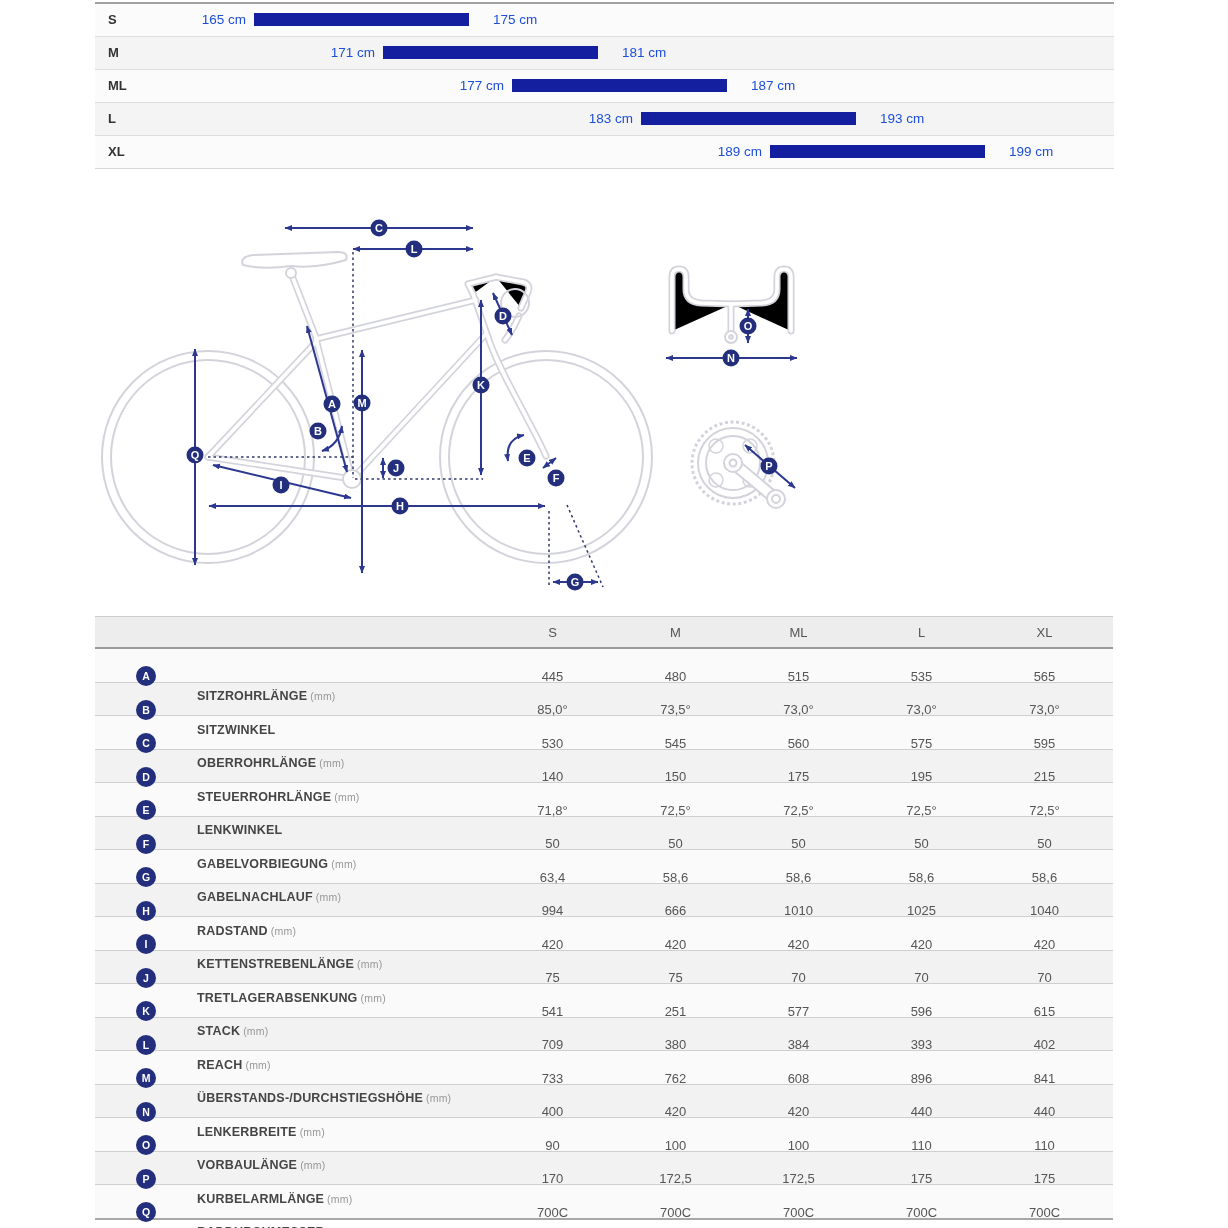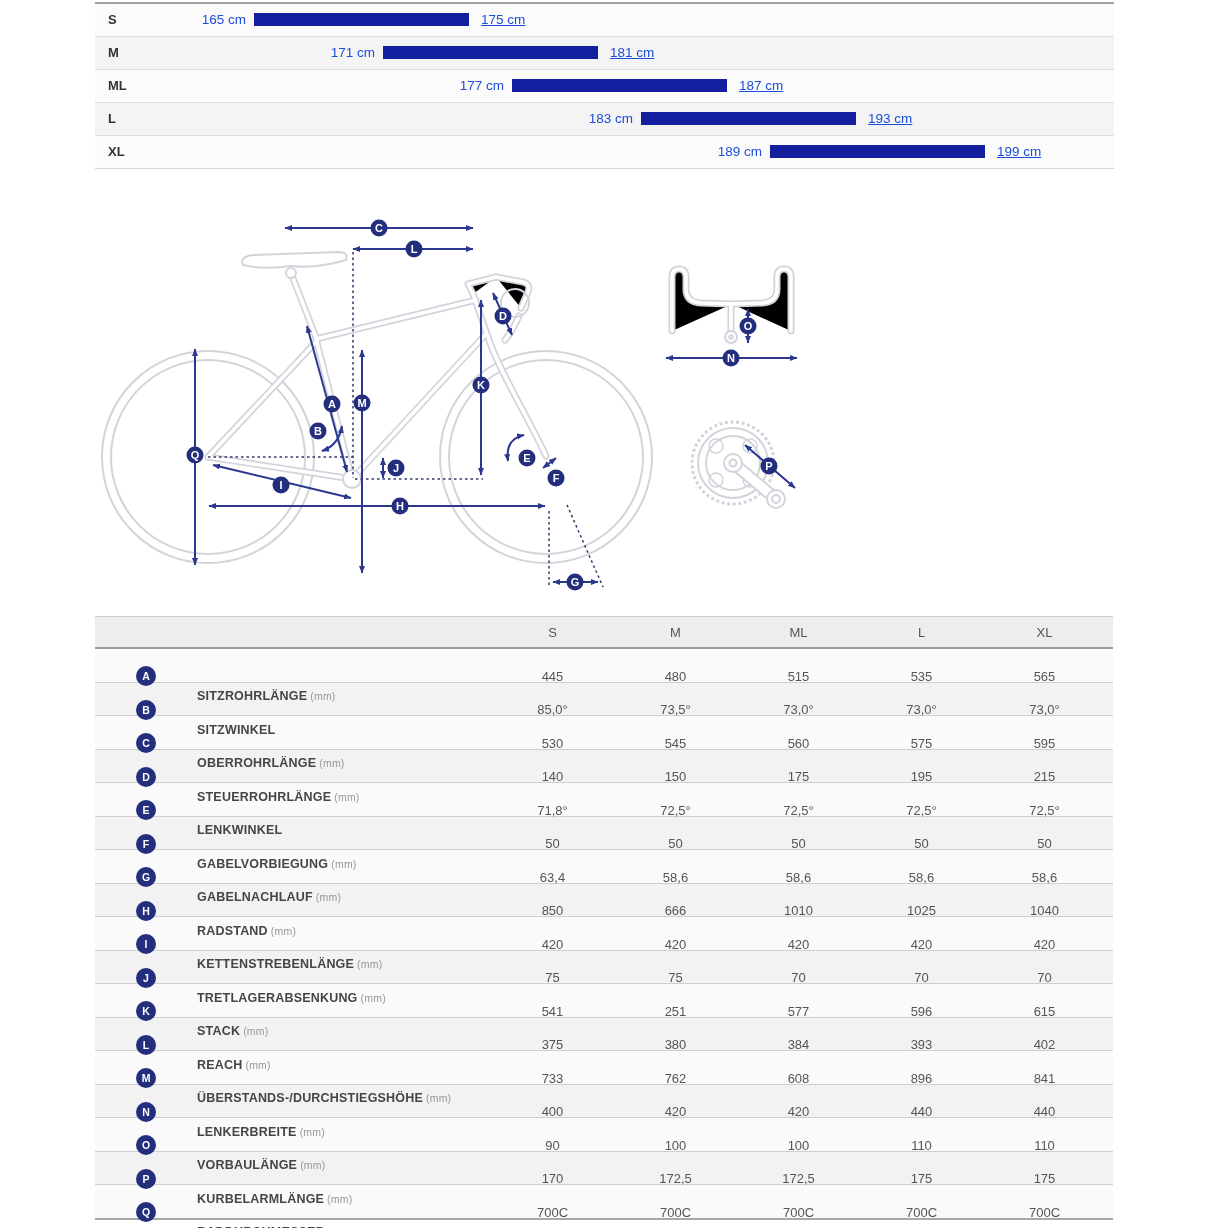--- a/index.html
+++ b/index.html
@@ -16,7 +16,7 @@
   .sc-bar{position:absolute;top:9px;height:13px;background:#131f9e;}
   .sc-min,.sc-max{position:absolute;top:0;line-height:32px;font-size:13.5px;color:#1d4ed8;white-space:nowrap;}
   .sc-min{transform:translateX(-100%);padding-right:8px;}
-  .sc-max{padding-left:12px;text-decoration:underline;}
+  .sc-max{padding-left:24px;}
 
   
   .diagram{position:absolute;left:95px;top:190px;width:1019px;height:420px;}

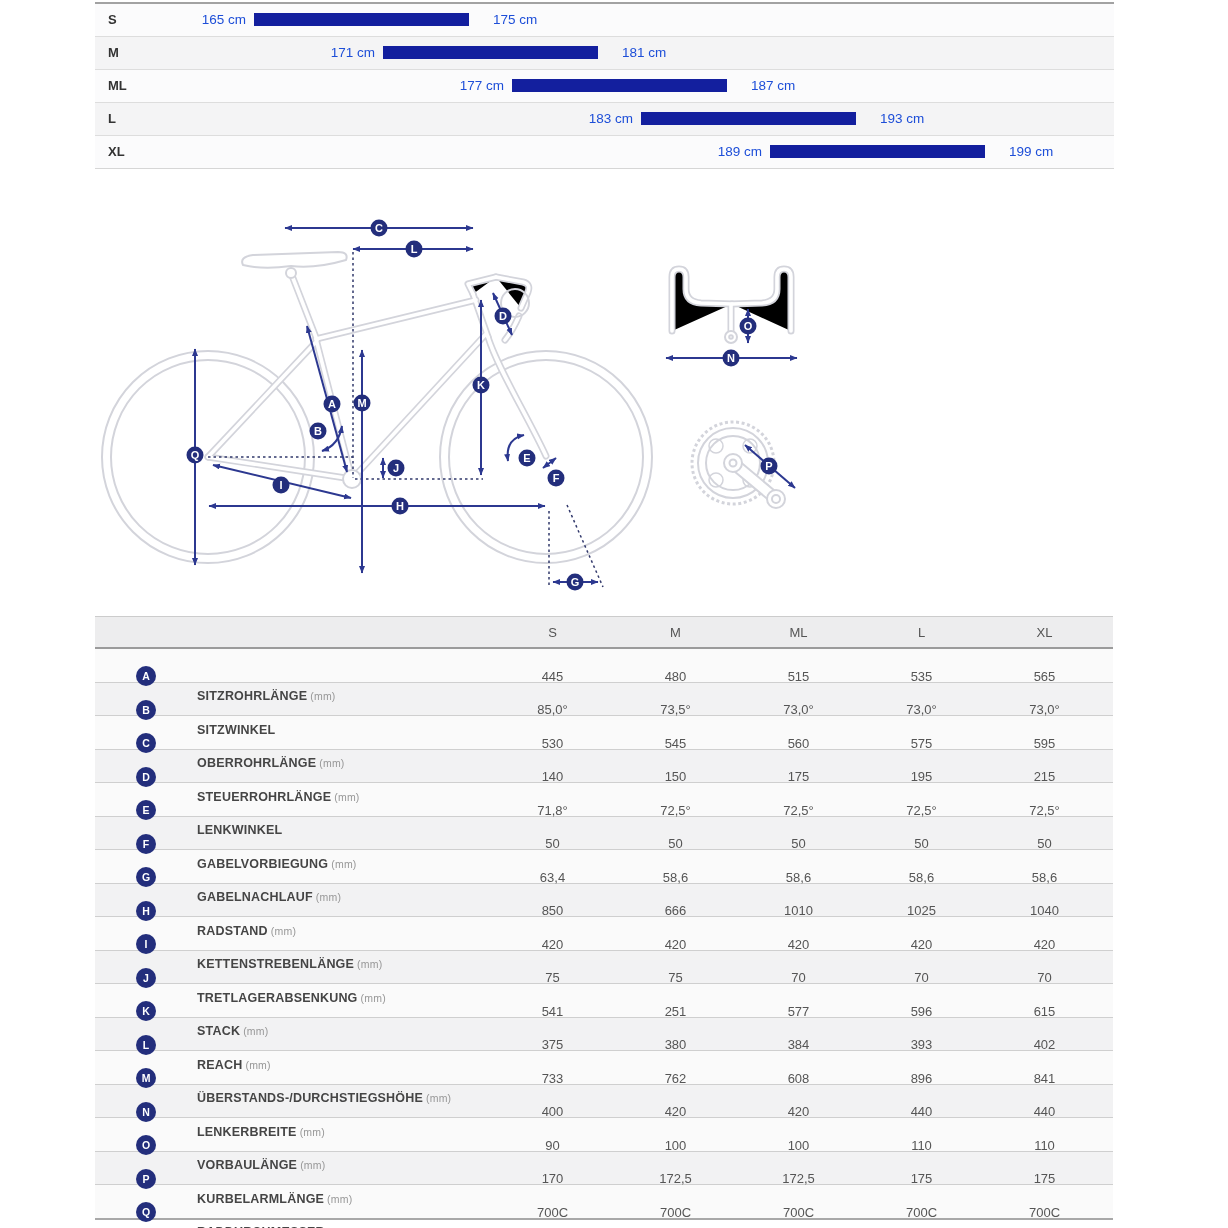--- a/index.html
+++ b/index.html
@@ -340,7 +340,7 @@
             <div class="badge">H</div>
           </div>
           <div class="geo-label">RADSTAND<span class="geo-unit">(mm)</span></div>
-          <div class="geo-val">850</div>
+          <div class="geo-val">994</div>
           <div class="geo-val">666</div>
           <div class="geo-val">1010</div>
           <div class="geo-val">1025</div>

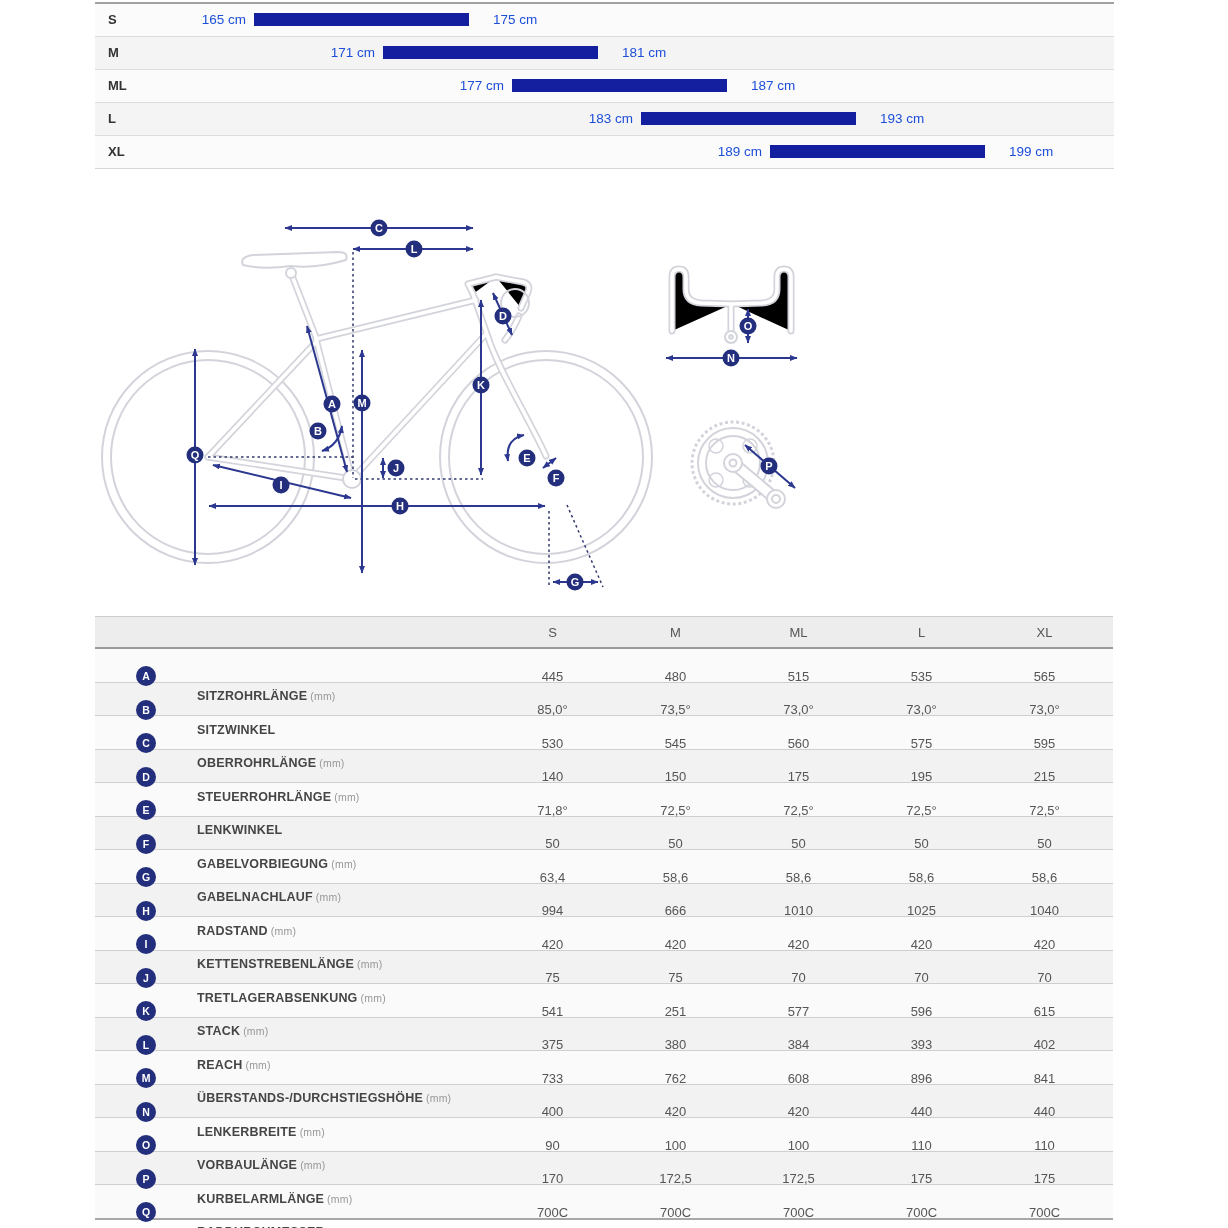--- a/index.html
+++ b/index.html
@@ -384,7 +384,7 @@
             <div class="badge">L</div>
           </div>
           <div class="geo-label">REACH<span class="geo-unit">(mm)</span></div>
-          <div class="geo-val">375</div>
+          <div class="geo-val">709</div>
           <div class="geo-val">380</div>
           <div class="geo-val">384</div>
           <div class="geo-val">393</div>

